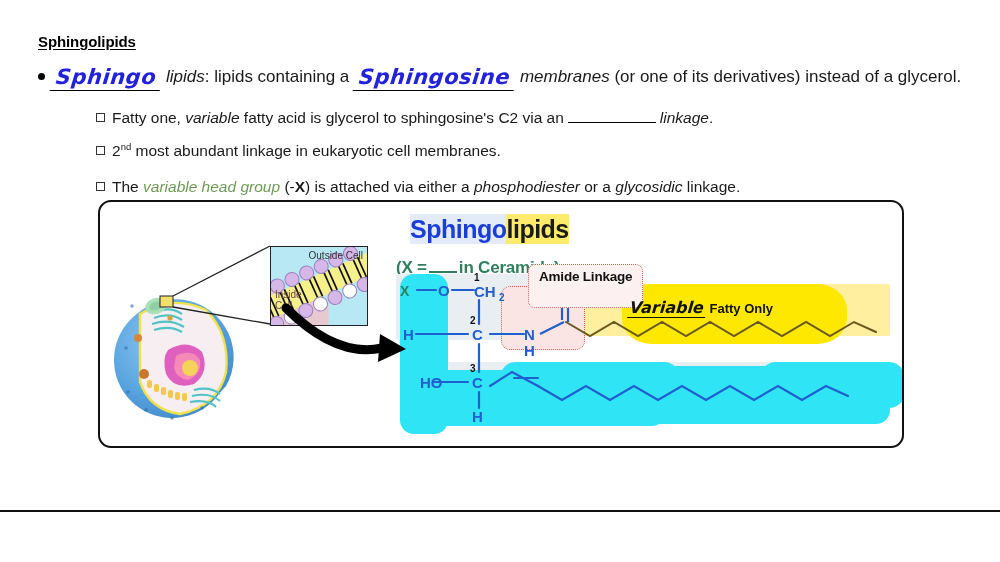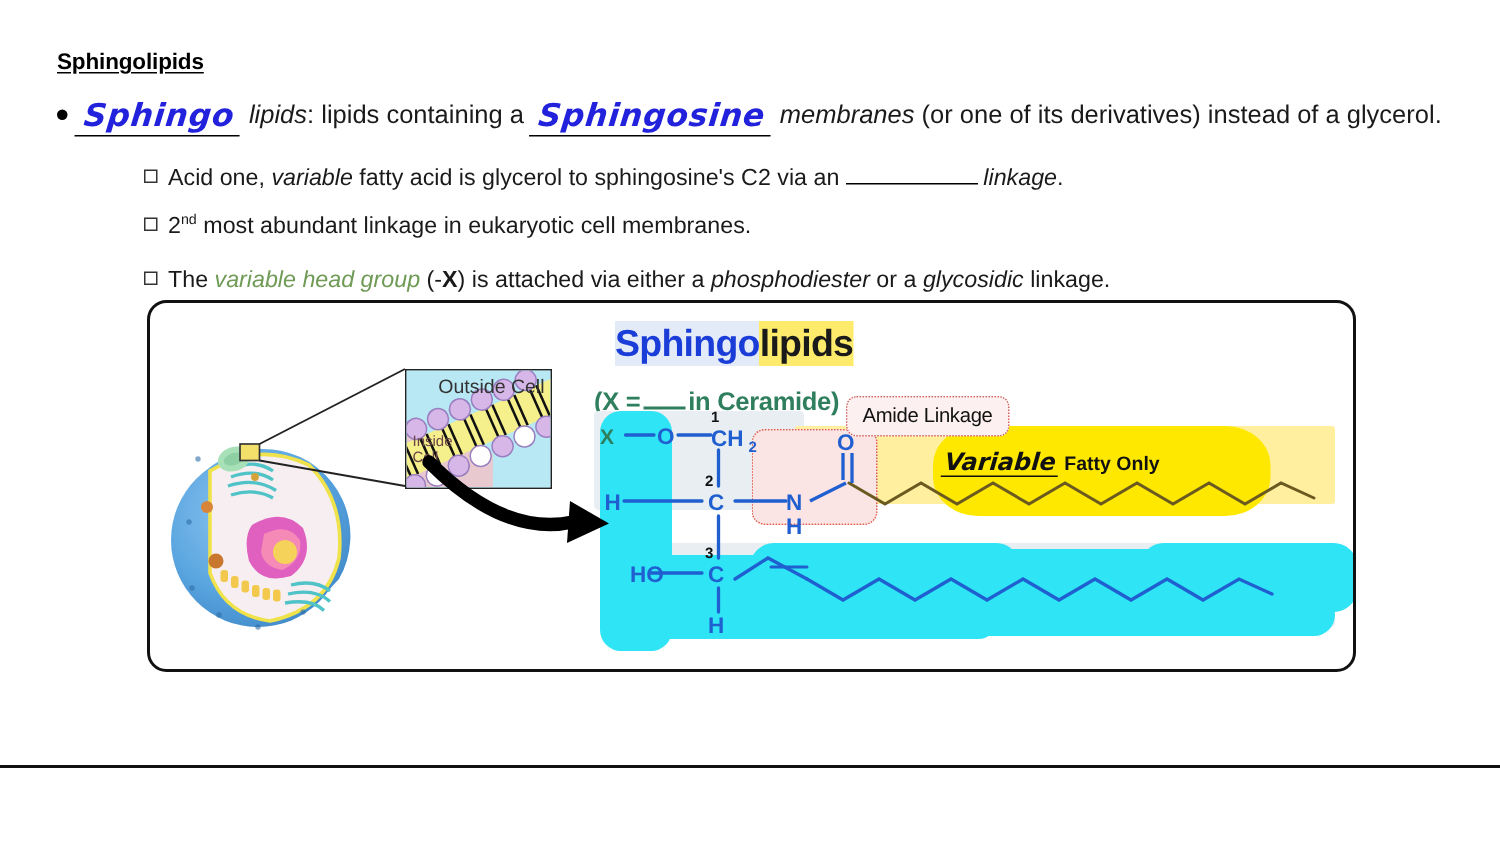--- a/index.html
+++ b/index.html
@@ -151,7 +151,7 @@
   </div>
 
   <div class="sub sub2">
-    <span class="sq"></span><span>Acid one,</span>
+    <span class="sq"></span><span>Fatty one,</span>
     <span class="it">variable</span>
     <span>fatty acid is glycerol to sphingosine's C2 via an</span><span class="blank-line"></span><span class="it">linkage</span><span>.</span>
   </div>

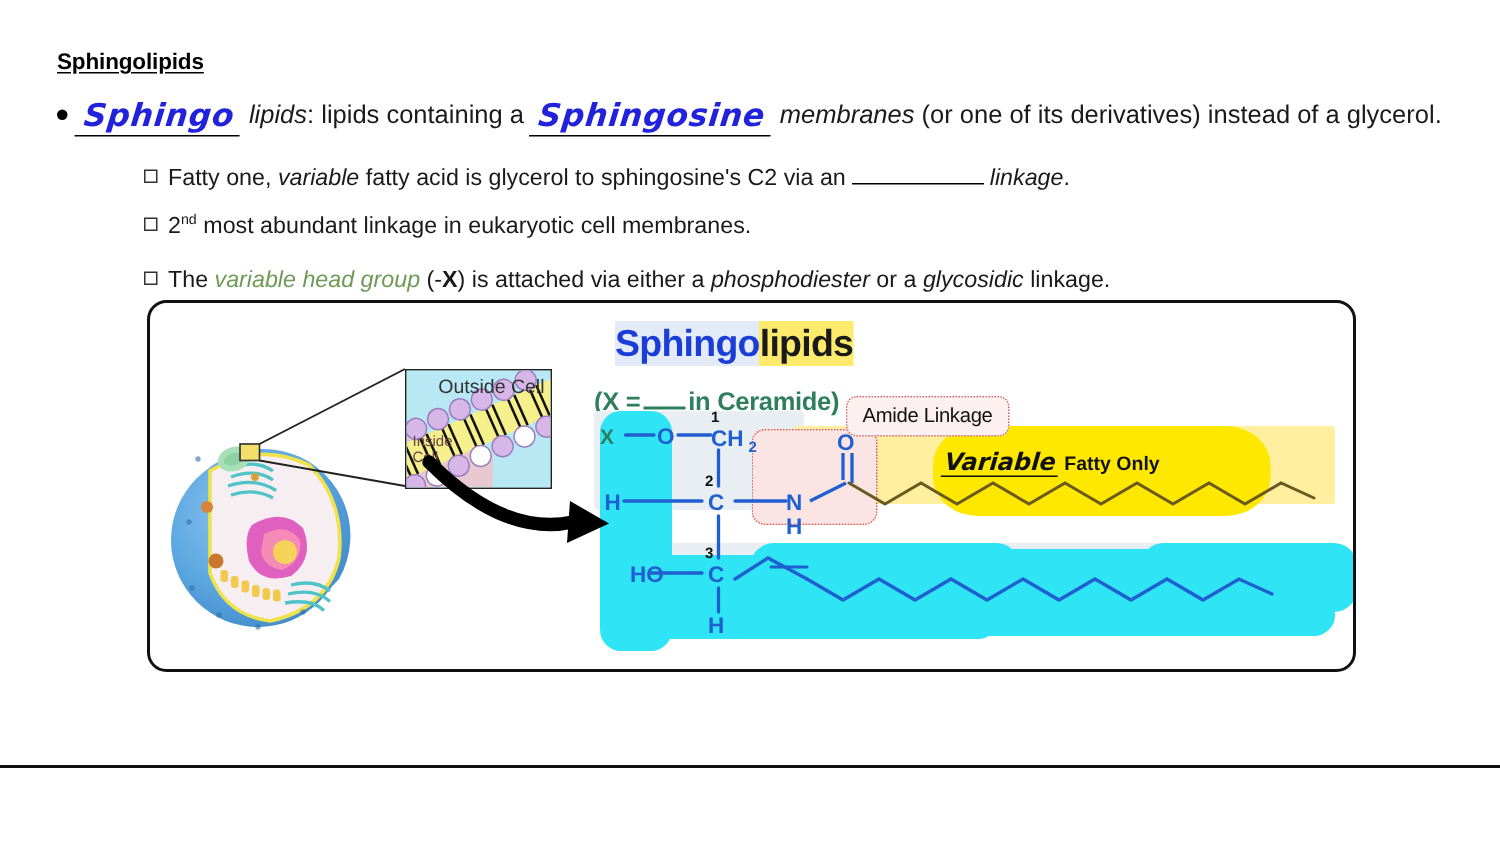--- a/index.html
+++ b/index.html
@@ -94,7 +94,7 @@
     clip-path:polygon(0 0,100% 45%,100% 100%,0 100%);
   }
   .lbl-out{
-    position:absolute;right:4px;top:3px;font-size:13px;color:#333;
+    position:absolute;right:4px;top:3px;font-size:10px;color:#333;
     font-family:"Liberation Sans",sans-serif;
   }
   .lbl-in{position:absolute;left:4px;bottom:14px;font-size:10px;color:#6b4448;line-height:1.05;}

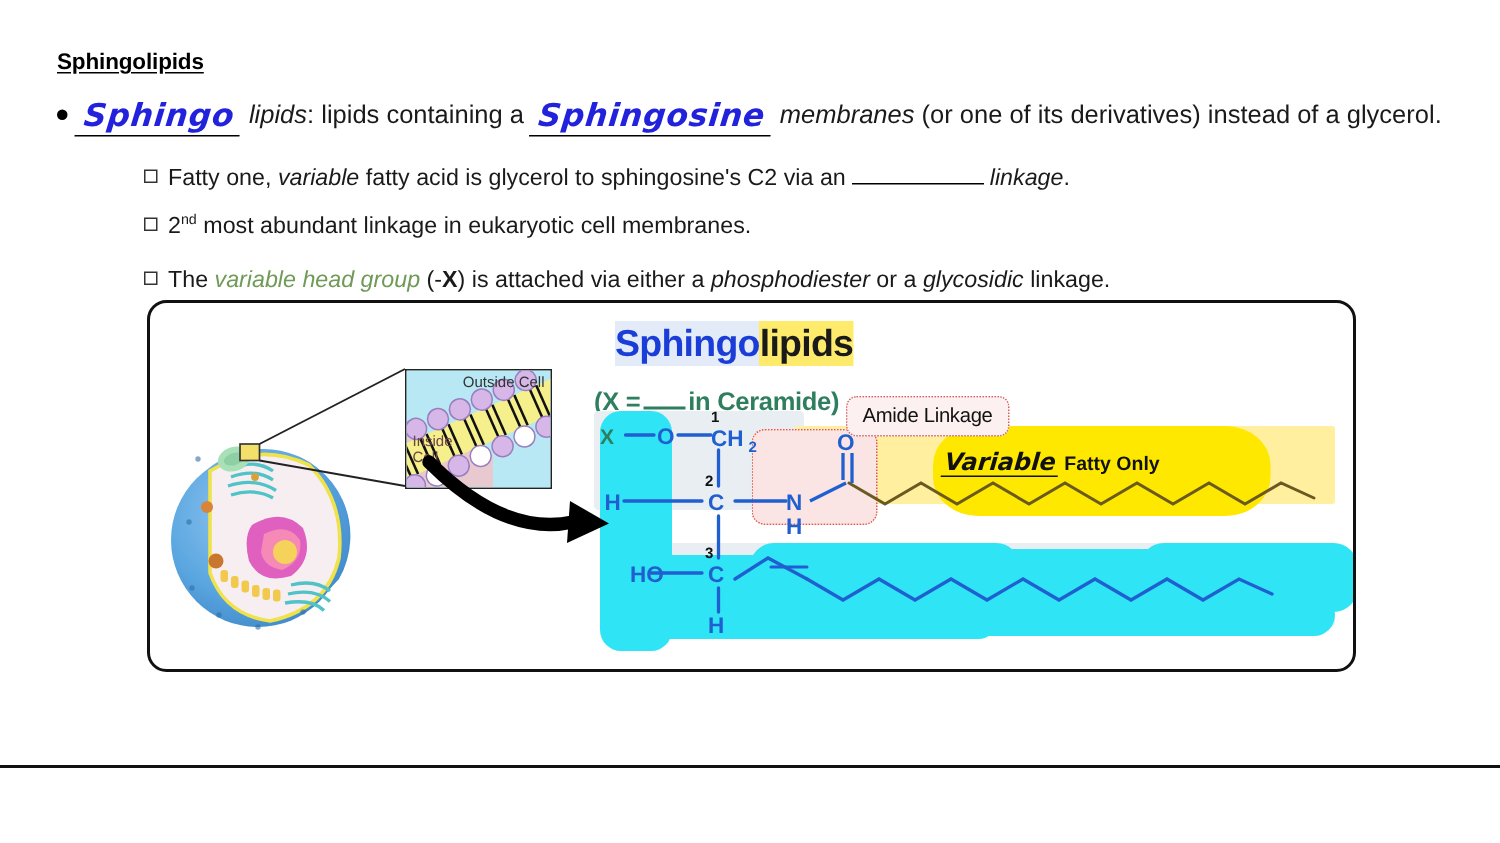--- a/index.html
+++ b/index.html
@@ -102,10 +102,9 @@
   .amide-box{
     position:absolute;left:428px;top:62px;
     border:1.6px dotted #d2625f;border-radius:7px;
-    background:#fdf0f0;padding:4px 10px 6px 10px;
-    font-size:13.5px;font-weight:normal;color:#111;
+    background:#fdf0f0;padding:4px 10px 23px 10px;
+    font-size:13.5px;font-weight:bold;color:#111;
     letter-spacing:-0.2px;
-    margin-left:36px;
   }
 
   

